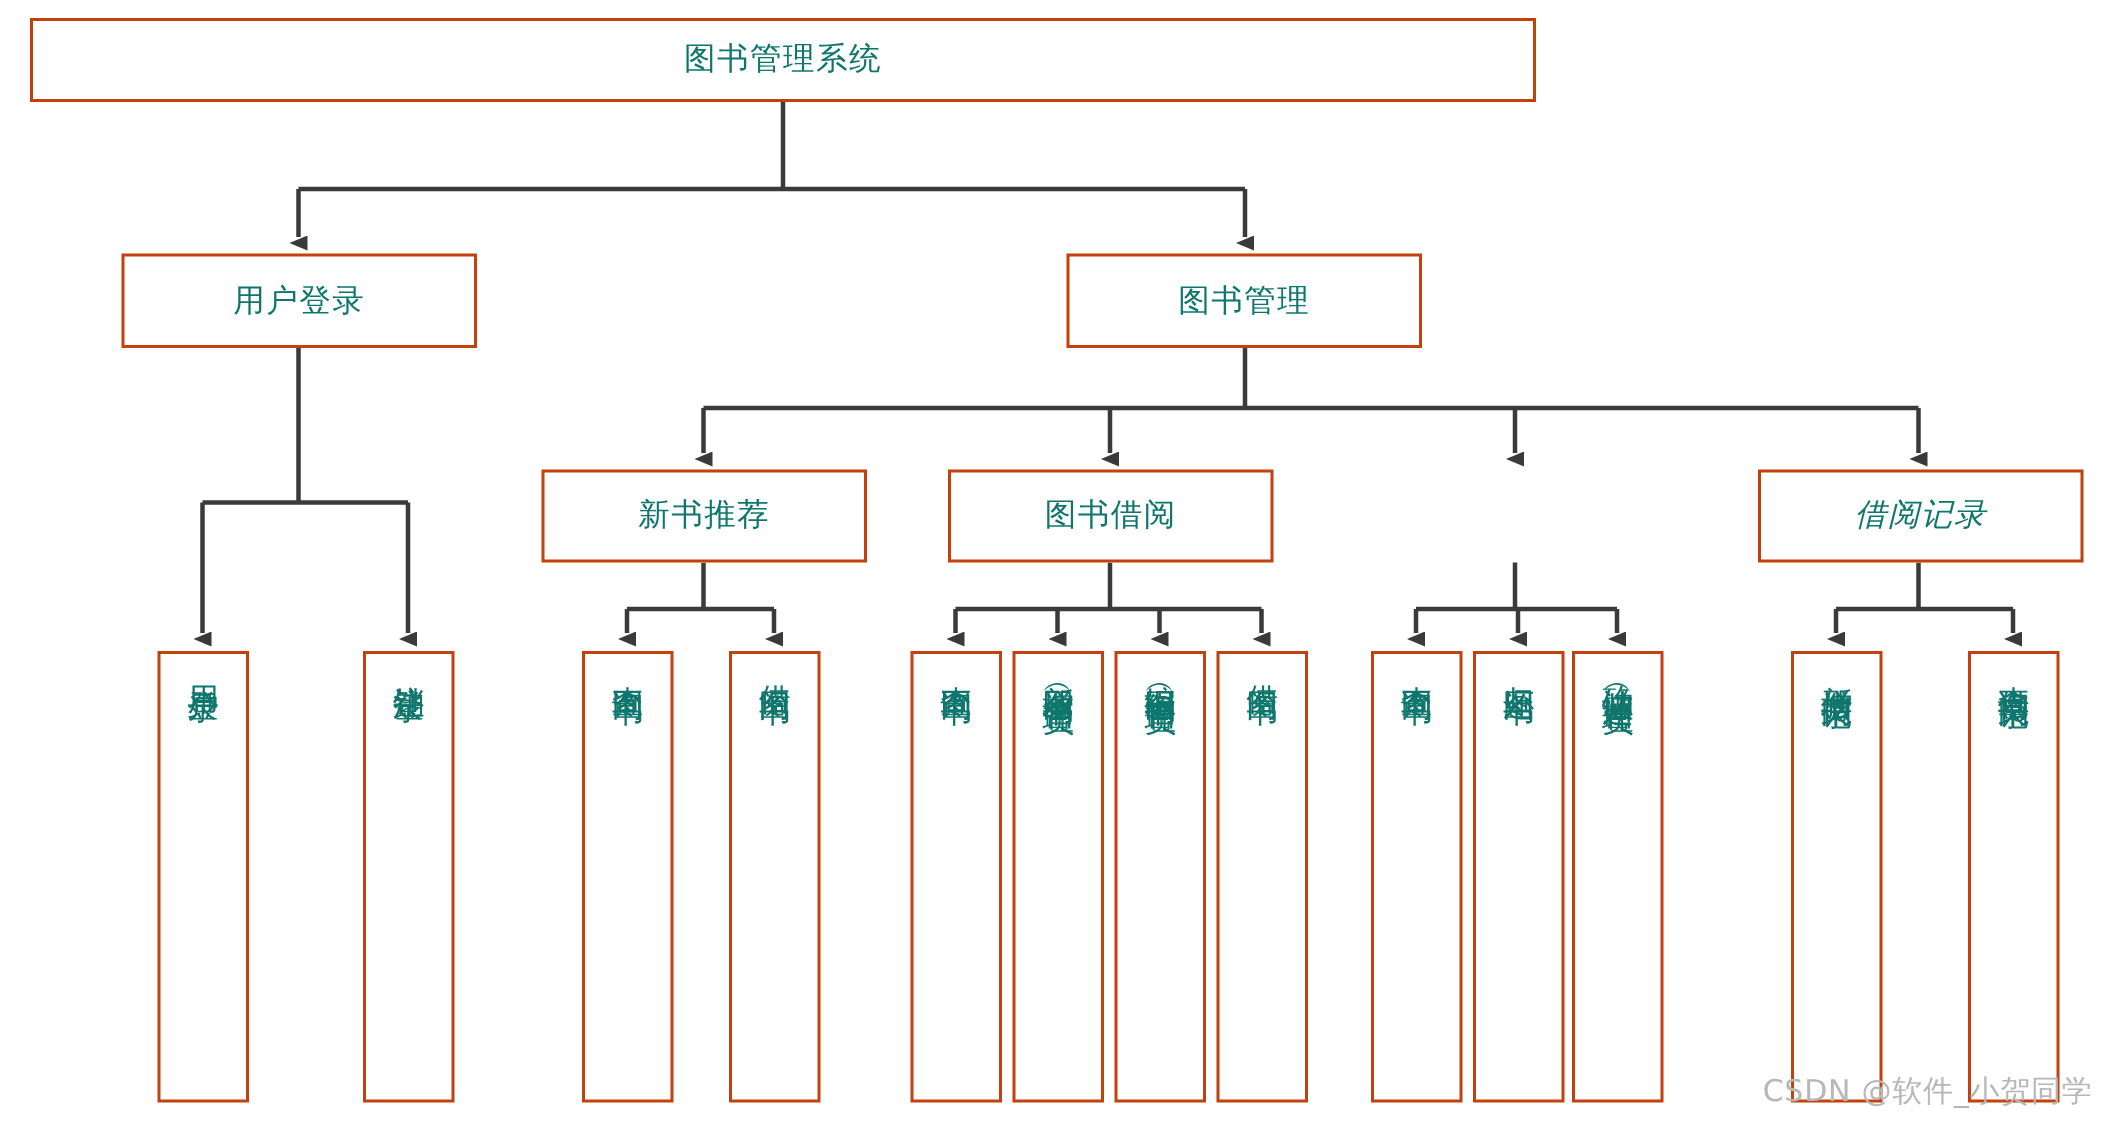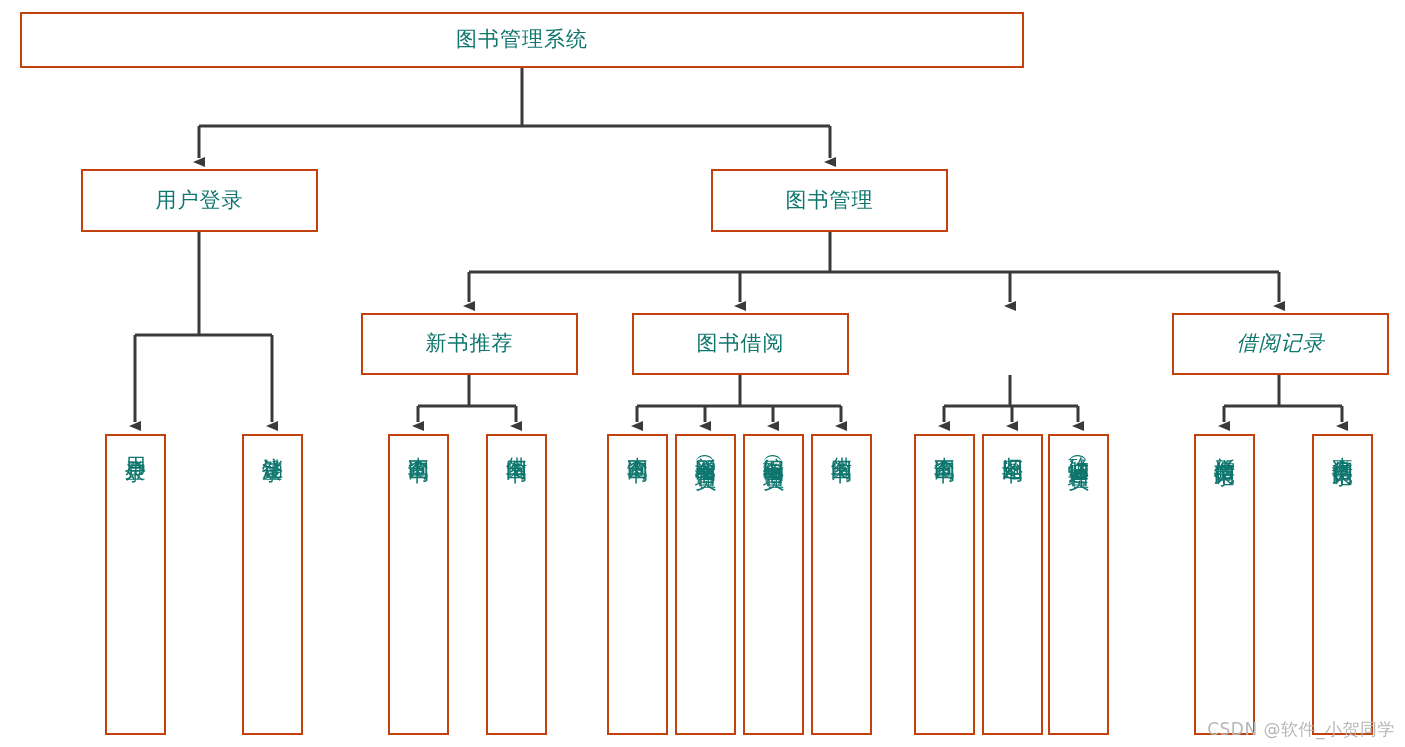--- a/index.html
+++ b/index.html
@@ -64,7 +64,7 @@
     position: absolute;
     right: 10px;
     bottom: 6px;
-    font-size: 17px;
+    font-size: 20px;
     color: #b7b7b7;
     letter-spacing: 0.5px;
     z-index: 5;

